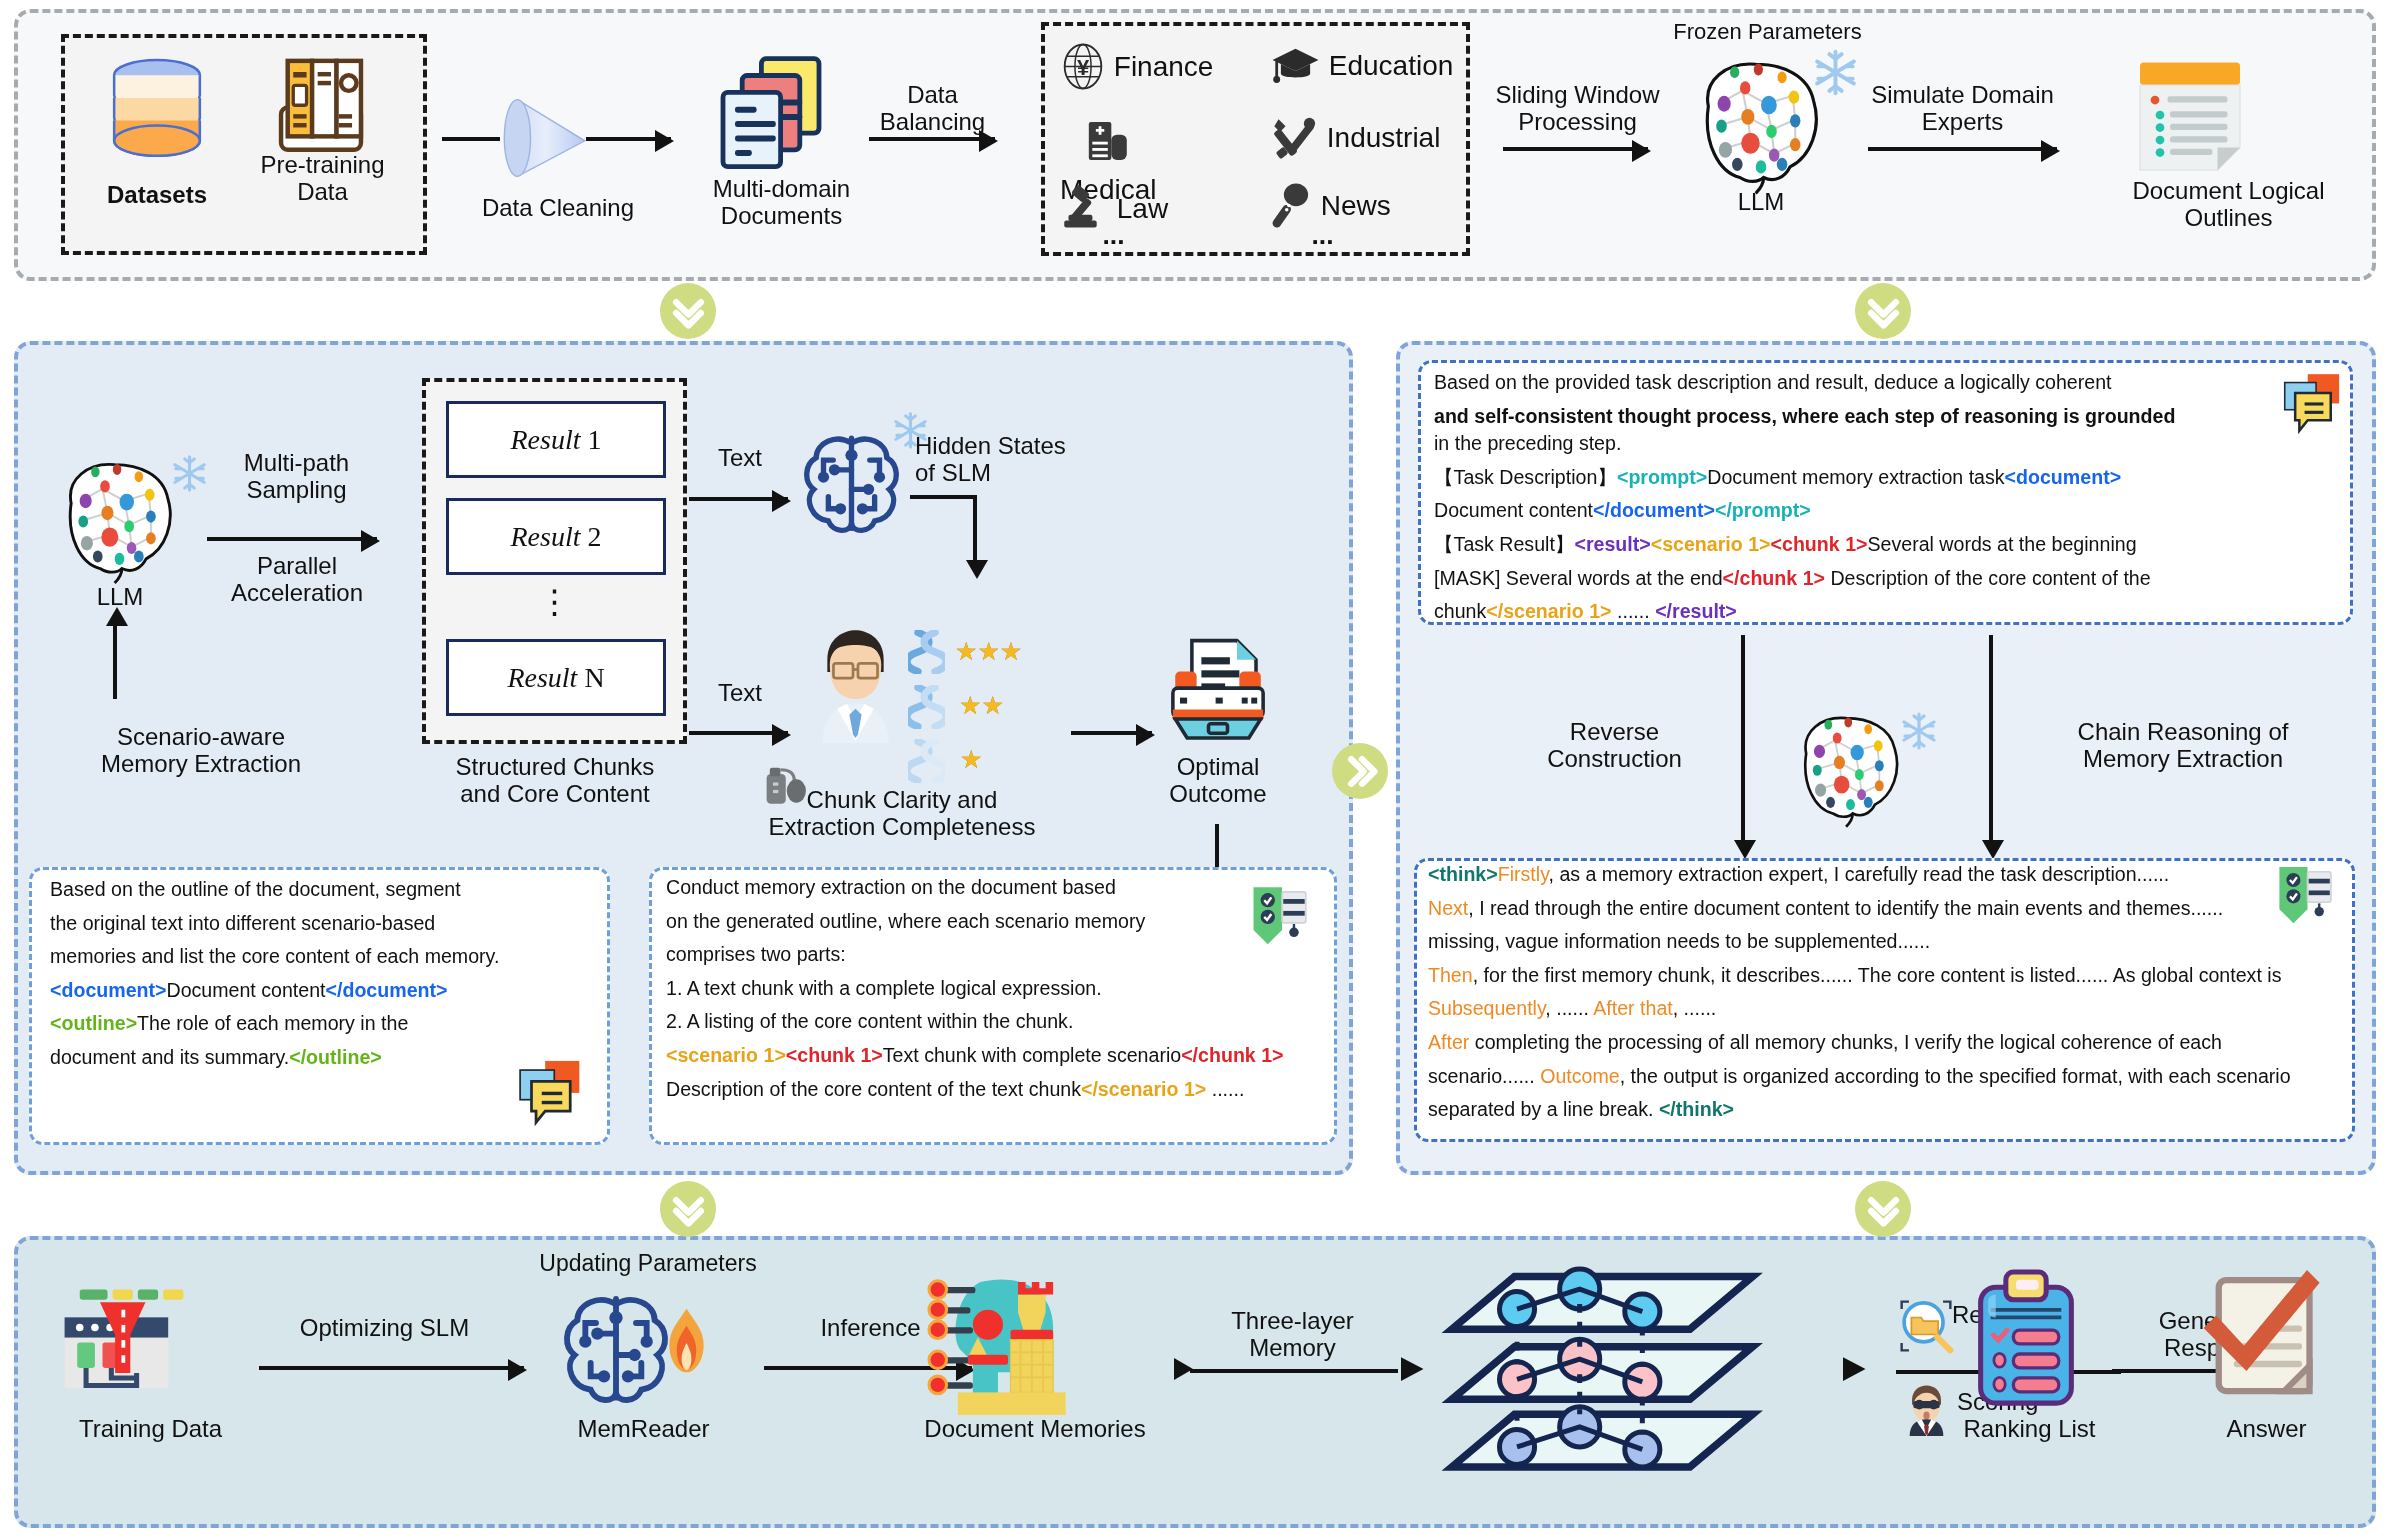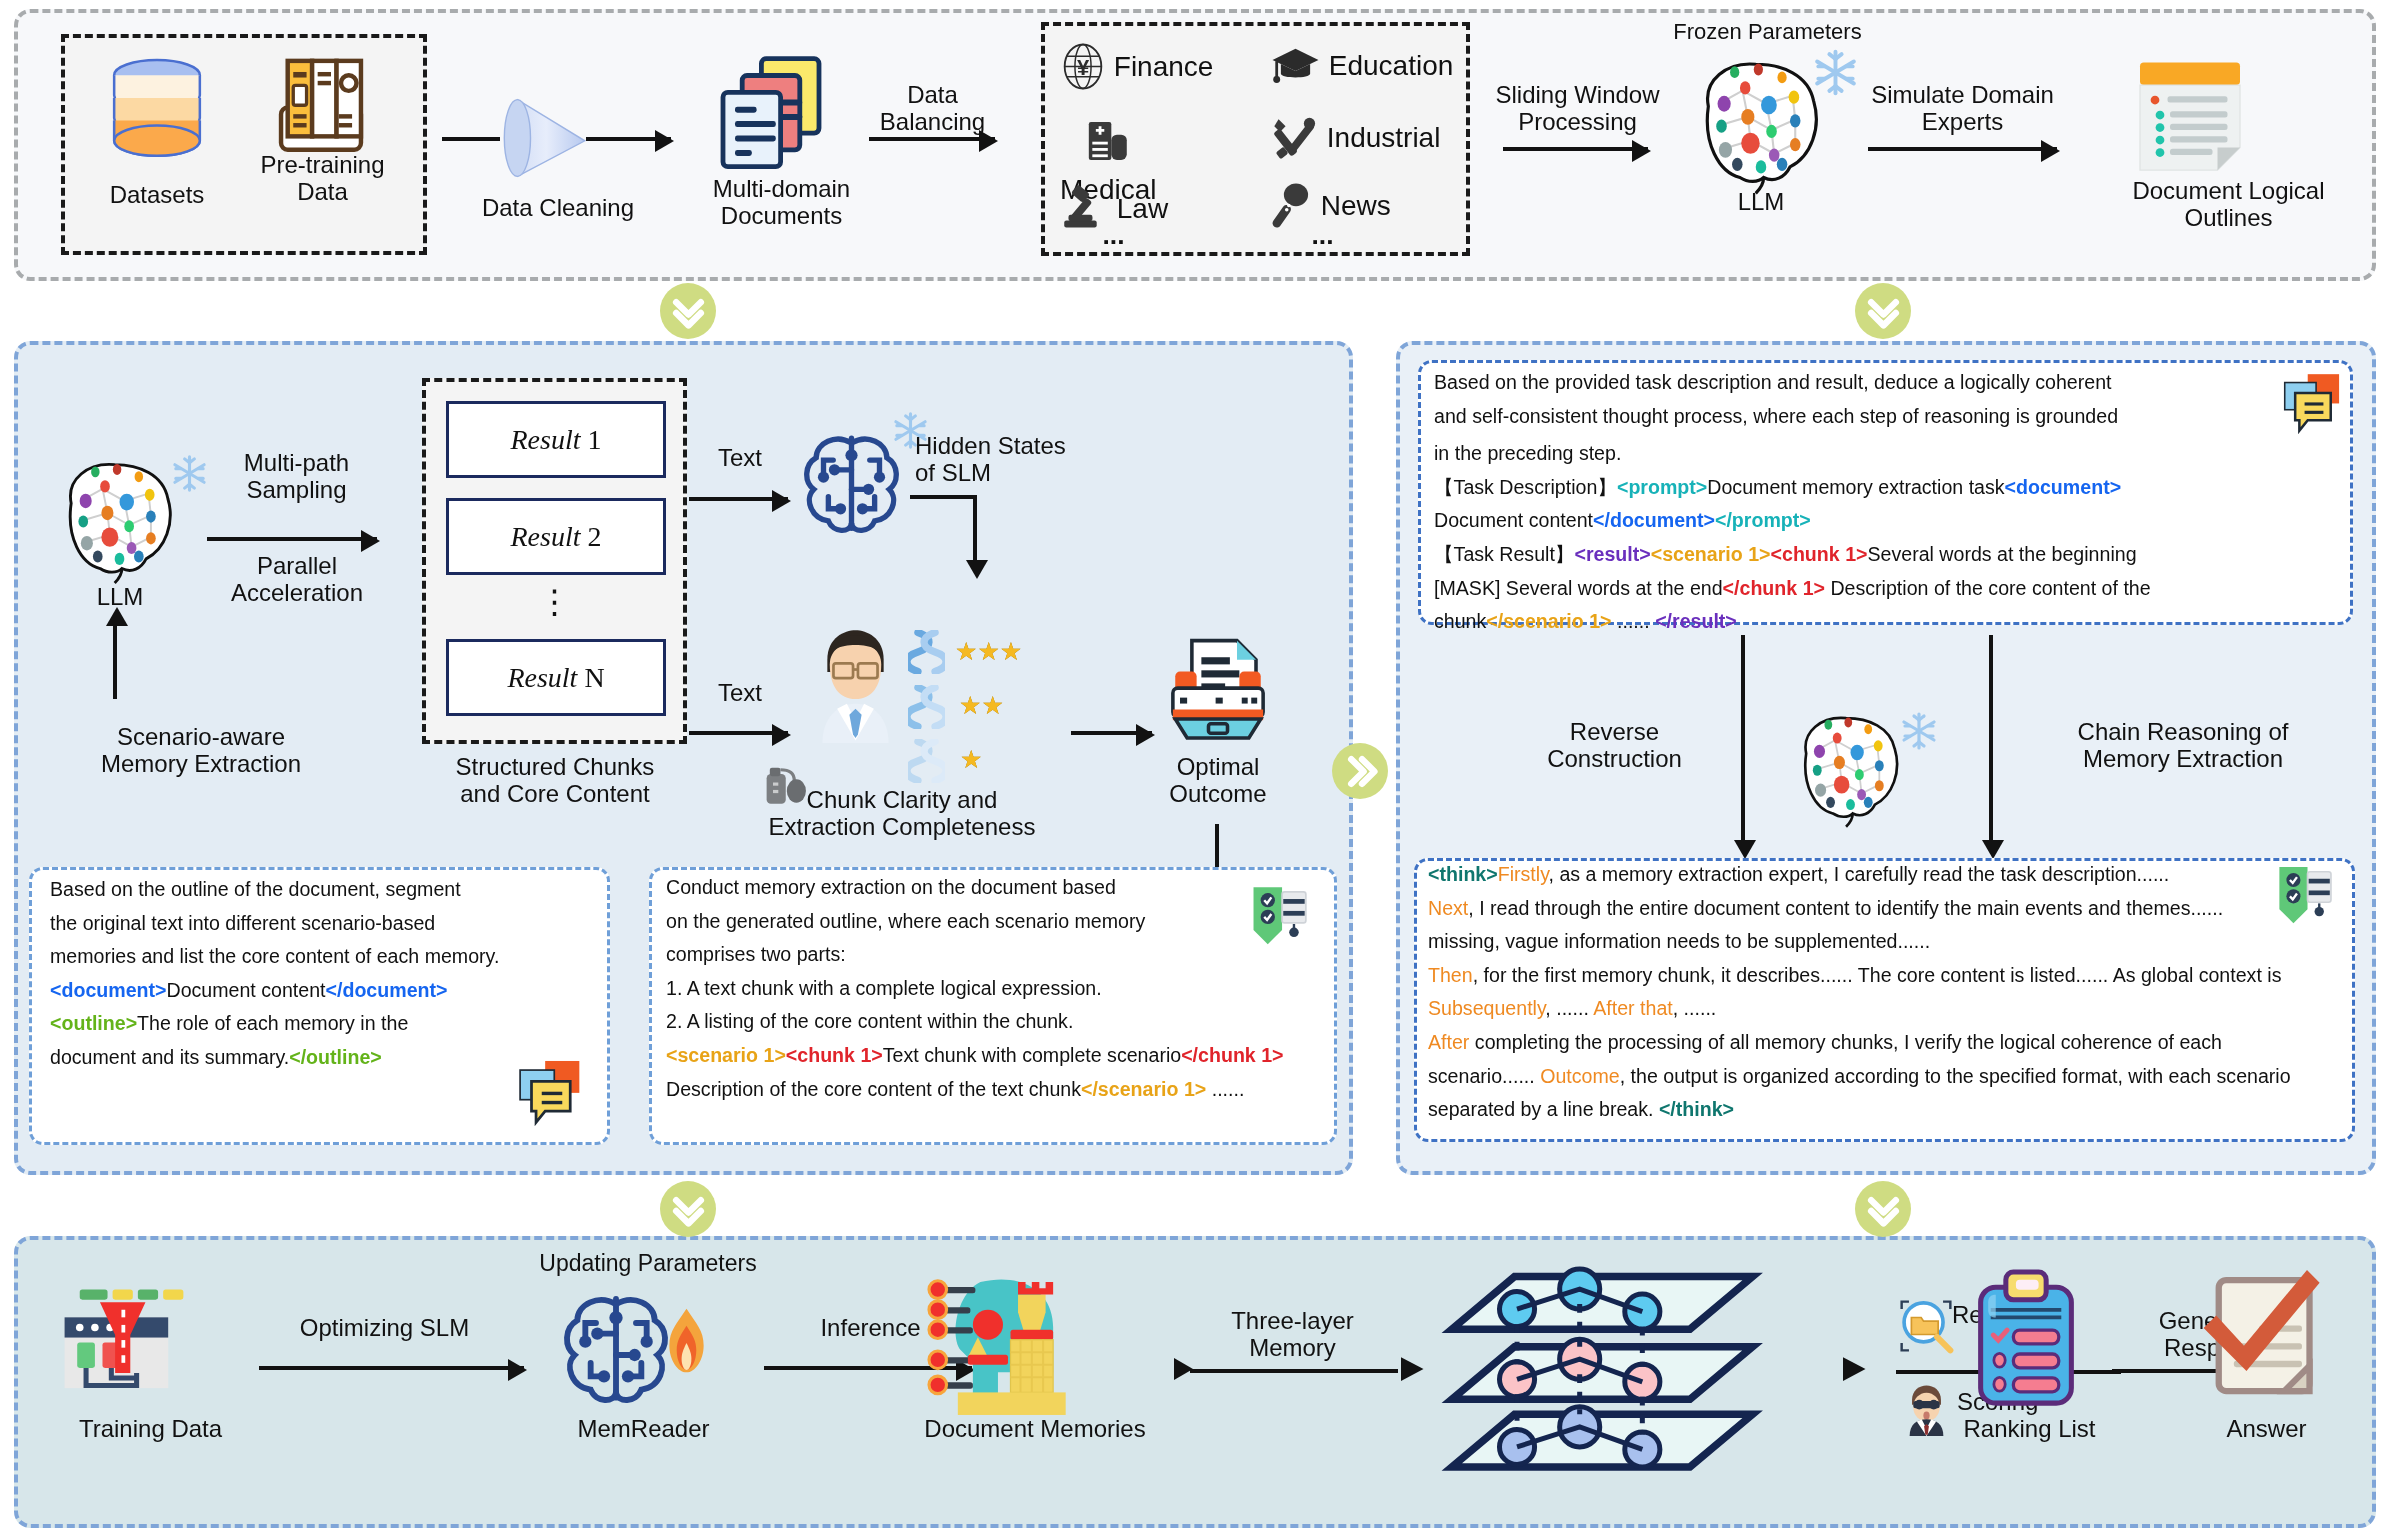--- a/index.html
+++ b/index.html
@@ -125,7 +125,7 @@
     </svg>
   </div>
 
-  <div class="lbl" style="left:54px; top:169px; width:170px;">Datasets</div>
+  <div class="lbl" style="left:54px; top:169px; width:170px;font-weight:bold;">Datasets</div>
   <div class="lbl" style="left:213px; top:139px; width:183px;">Pre-training
 Data</div>
 

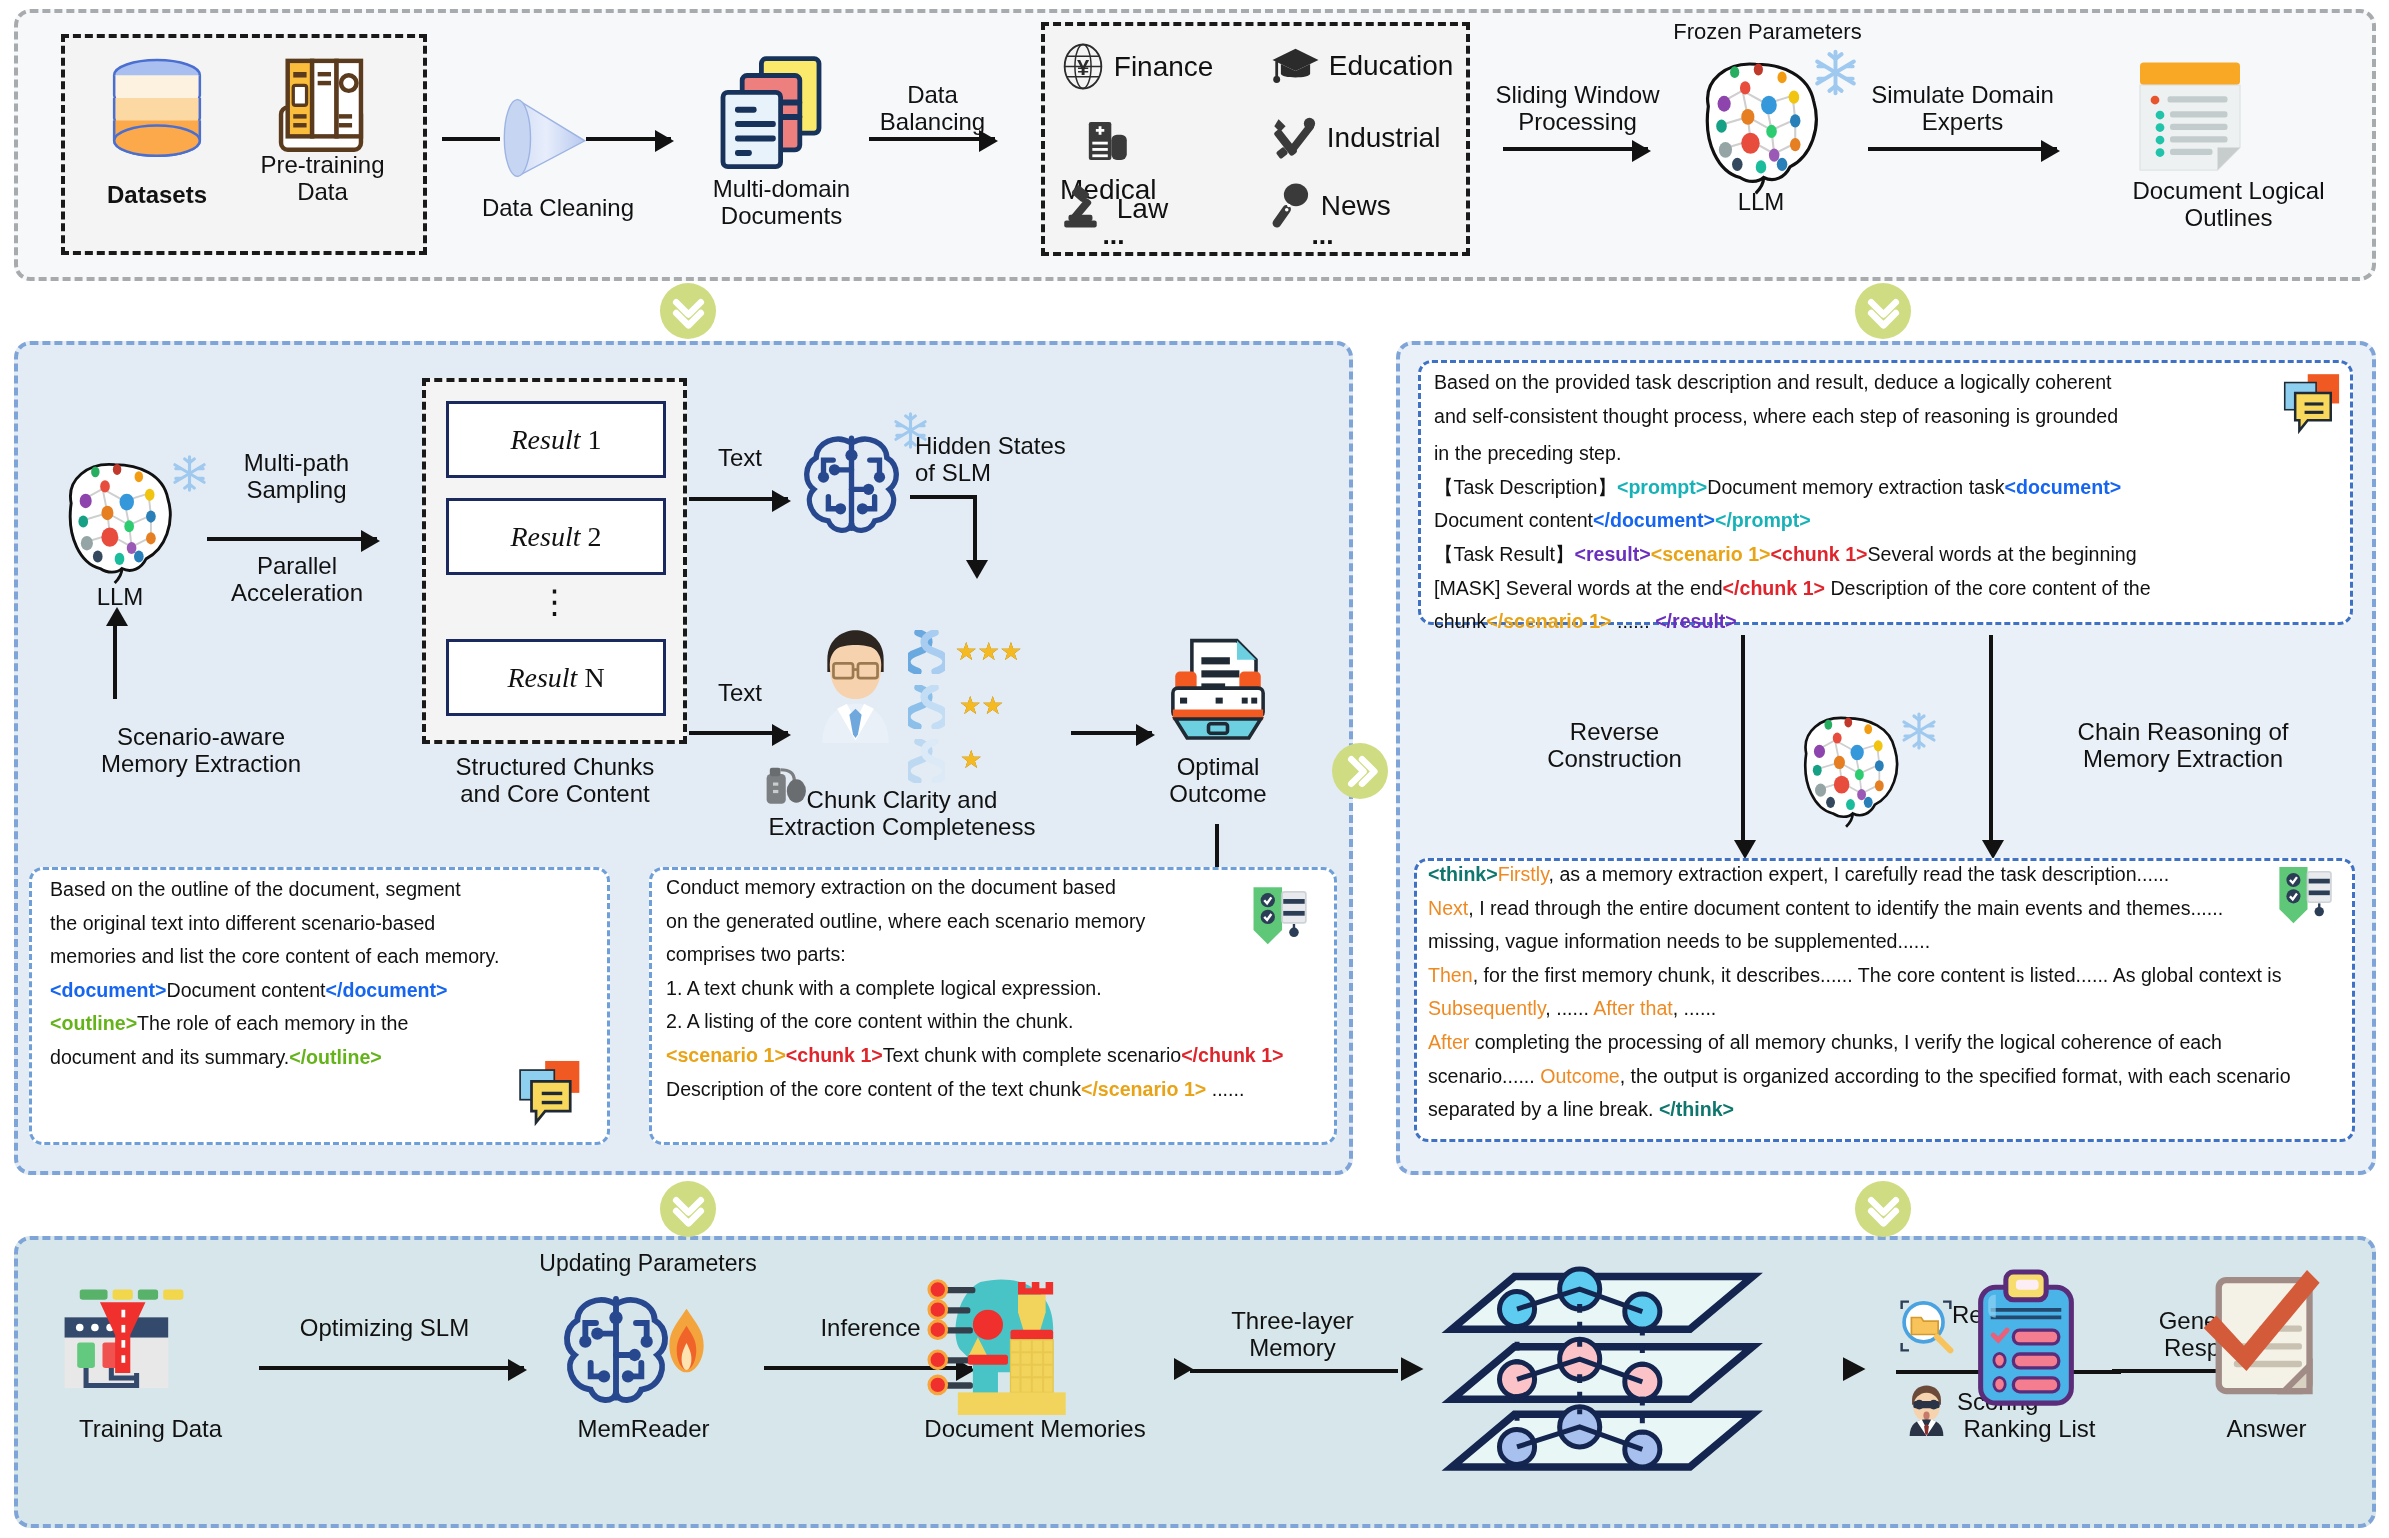--- a/index.html
+++ b/index.html
@@ -615,7 +615,7 @@
   <div class="innerbox-blue" style="left:17.7px; top:15px; width:935px; height:265px; border-color:#3f72c4;"></div>
   <div class="prose" id="prompt-top" style="left:34px; top:28px; width:909px;">
       <div class="txtbox-line" style="margin-bottom: 14px;"><span>Based on the provided task description and result, deduce a logically coherent</span></div>
-      <div class="txtbox-line" style="margin-bottom: 18px;"><span>and self-consistent thought process, where each step of reasoning is grounded</span></div>
+      <div class="txtbox-line" style="margin-bottom: 8px; font-weight: bold;"><span>and self-consistent thought process, where each step of reasoning is grounded</span></div>
       <div class="txtbox-line" style="margin-bottom: 14px;"><span>in the preceding step.</span></div>
       <div class="txtbox-line" style="margin-bottom: 14px;"><span>【Task Description】</span><span class="tag-prompt">&lt;prompt&gt;</span><span>Document memory extraction task</span><span class="tag-doc">&lt;document&gt;</span></div>
       <div class="txtbox-line" style="margin-bottom: 14px;"><span>Document content</span><span class="tag-doc">&lt;/document&gt;</span><span class="tag-prompt">&lt;/prompt&gt;</span></div>

